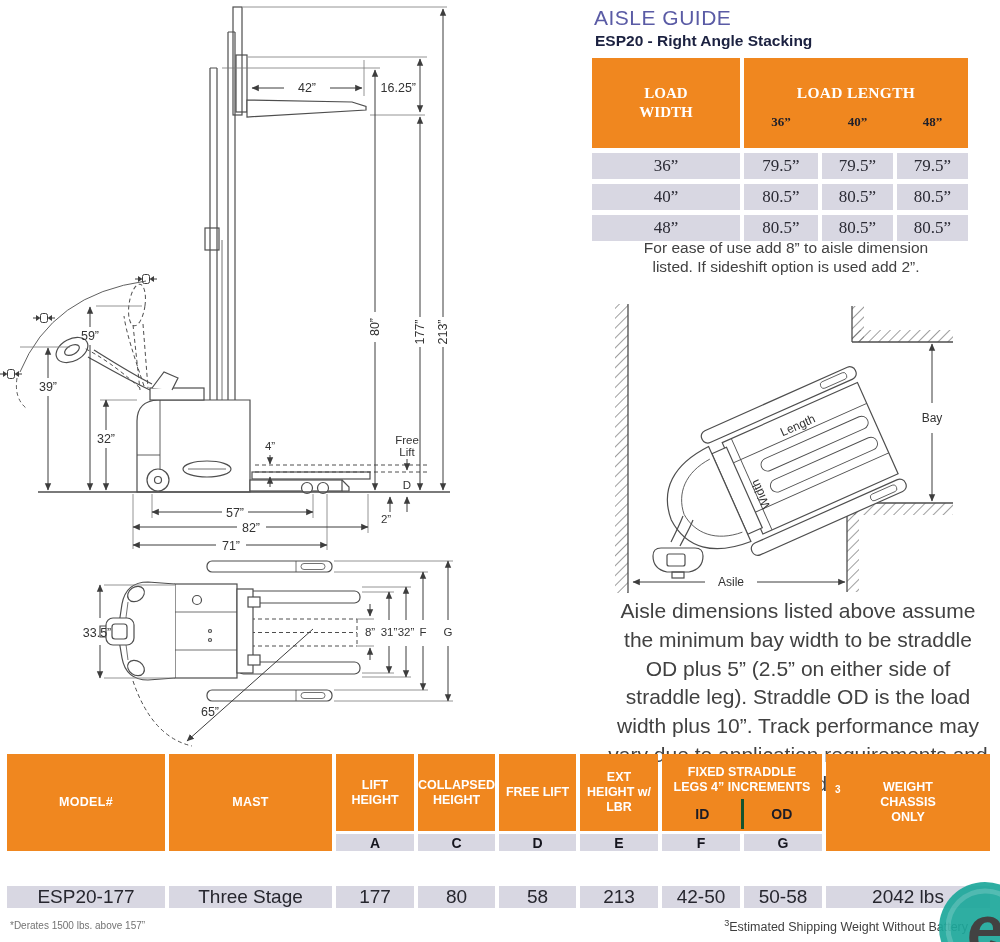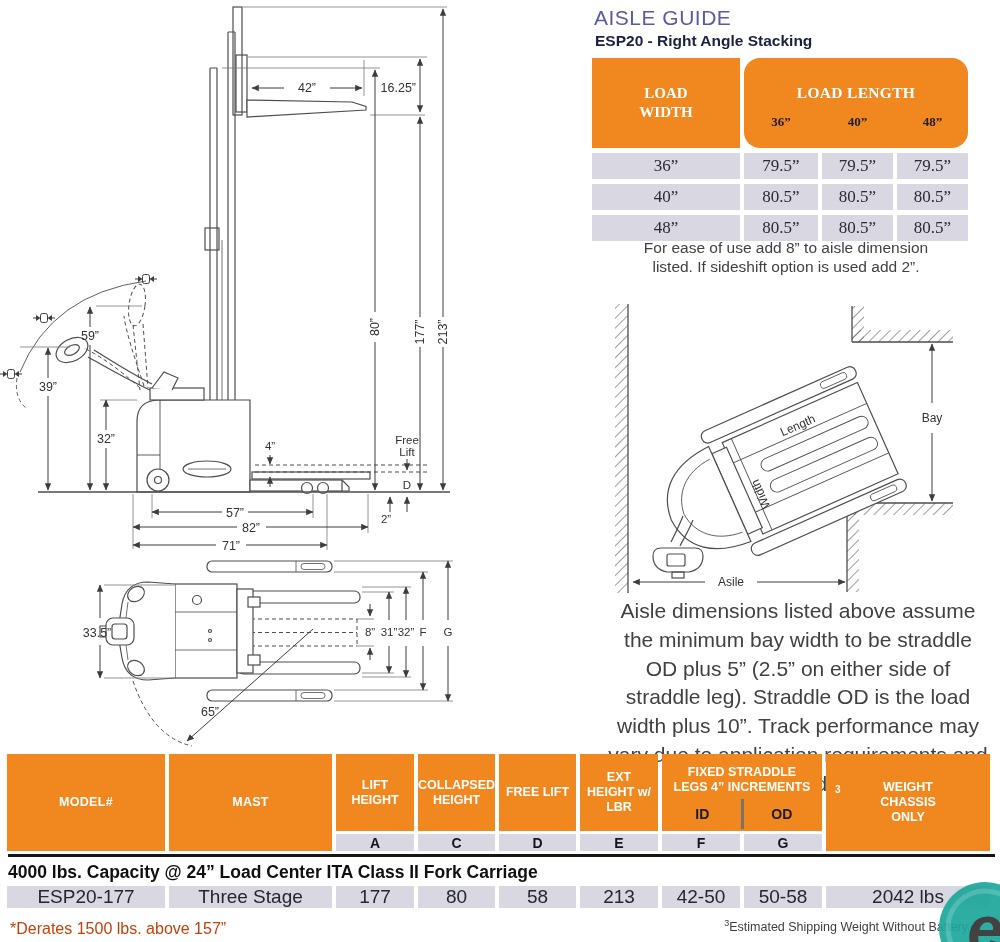--- a/index.html
+++ b/index.html
@@ -16,7 +16,7 @@
       text-align:center;font-weight:bold;}
   .lw{grid-column:1;grid-row:1;font-size:15px;line-height:1.25;}
   .lw span{display:block;width:72px;}
-  .ll{grid-column:2/5;grid-row:1;flex-direction:column;justify-content:flex-start;padding:0;border-radius:16px;}
+  .ll{grid-column:2/5;grid-row:1;flex-direction:column;justify-content:flex-start;padding:0;}
   .ll-title{margin-top:26px;font-size:15.5px;letter-spacing:.3px;}
   .ll-cols{margin-top:12px;display:grid;grid-template-columns:74px 71px 71px;column-gap:4px;
            width:100%;font-size:13px;color:#20202a;}

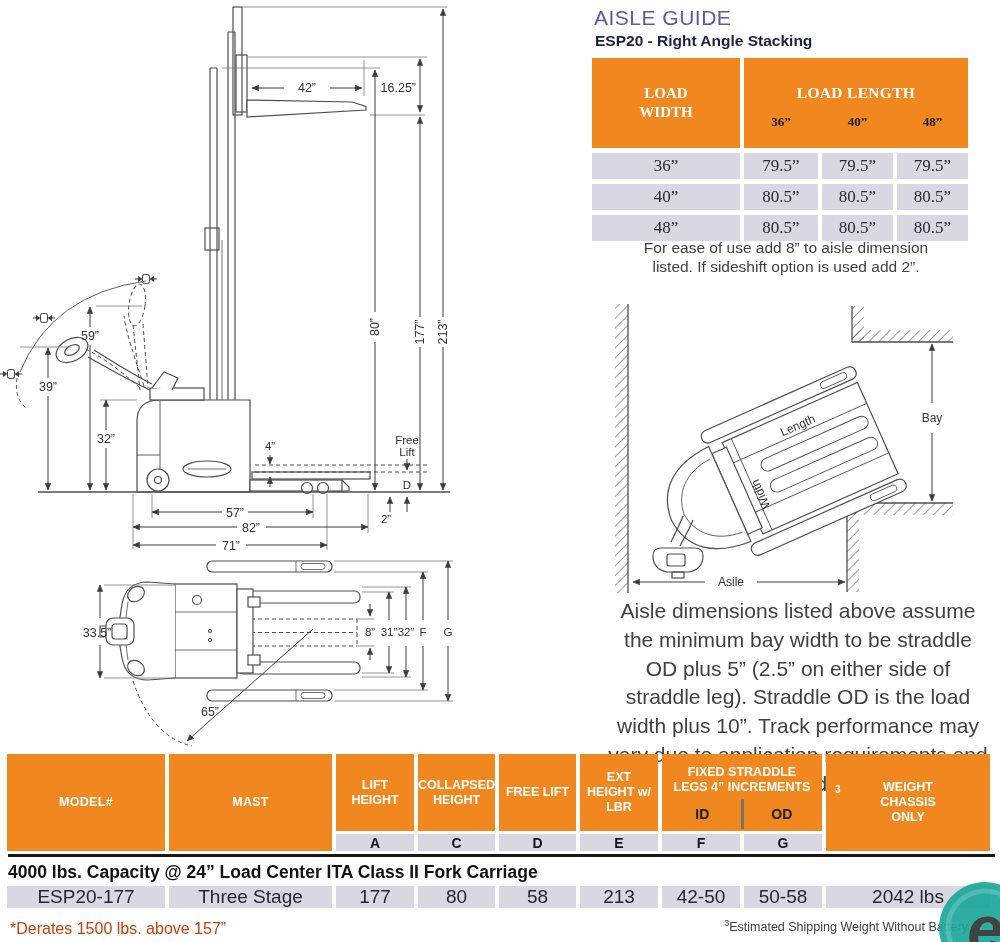--- a/index.html
+++ b/index.html
@@ -52,7 +52,7 @@
   .str-sub{display:flex;width:100%;height:30px;}
   .str-sub div{flex:1;display:flex;align-items:center;justify-content:center;
                font-size:14px;color:#1c1c26;}
-  .str-od{border-left:3px solid #737373;}
+  .str-od{border-left:3px solid #14532d;}
   .weight{grid-column:9;grid-row:1/3;position:relative;font-size:13px;}
   .weight .wsup{position:absolute;left:9px;top:30px;font-size:10px;font-weight:bold;}
   .weight span.wl{display:block;width:84px;}

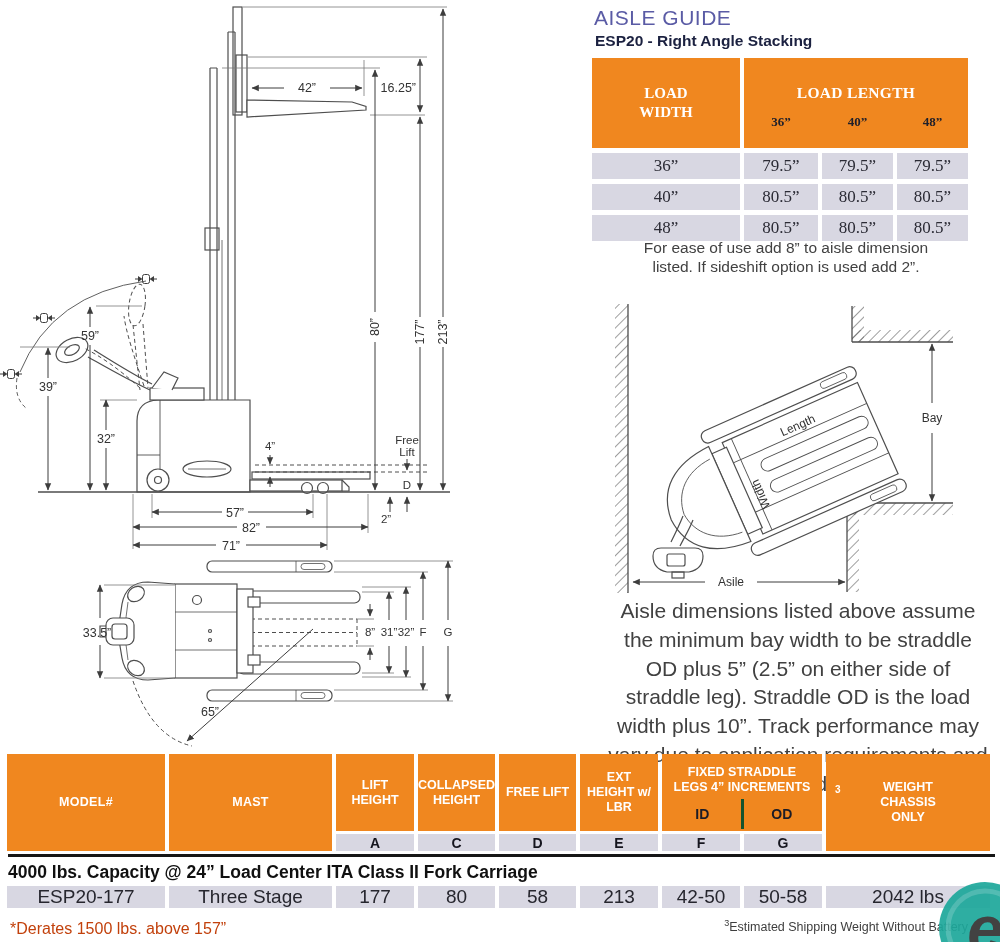--- a/index.html
+++ b/index.html
@@ -329,7 +329,6 @@
     <div class="letter l-g">G</div>
   </div>
 
-  <div class="capacity">4000 lbs. Capacity @ 24” Load Center ITA Class II Fork Carriage</div>
 
   <div class="spec-row">
     <div>ESP20-177</div>

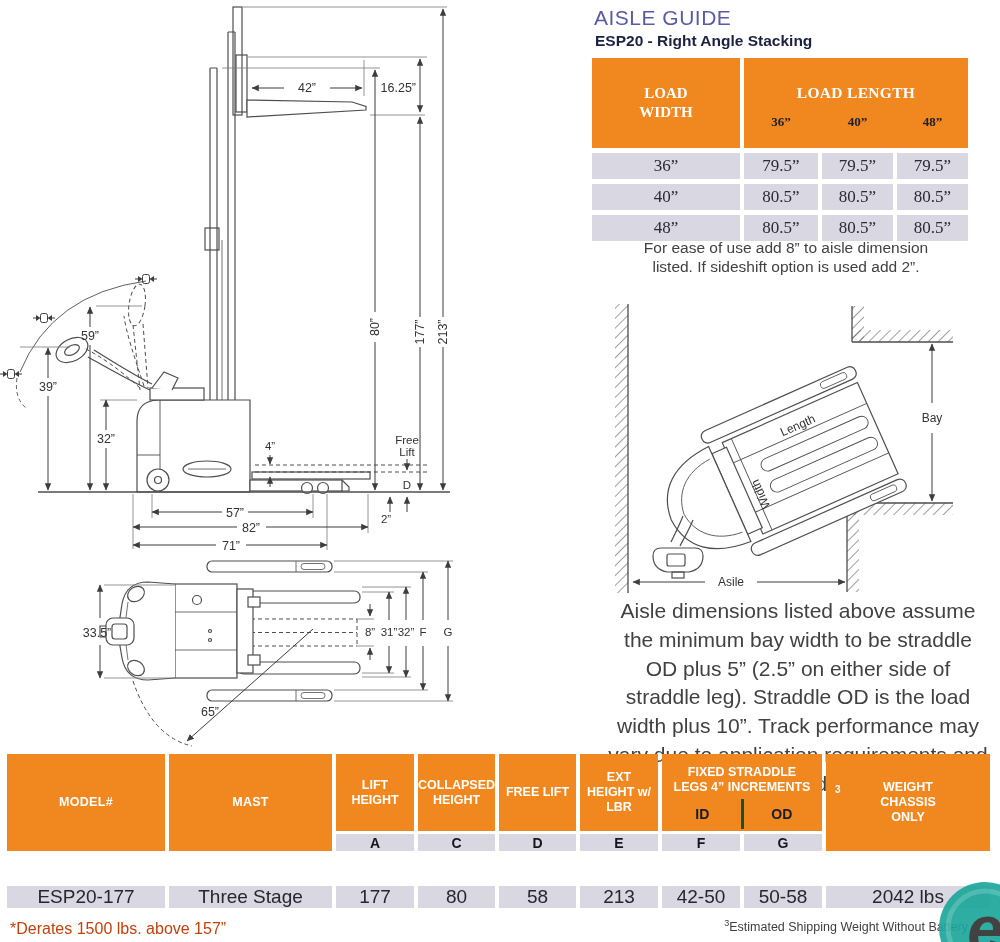--- a/index.html
+++ b/index.html
@@ -67,7 +67,7 @@
             column-gap:4px;height:15px;}
   .spec-row div{background:#D8D7E2;display:flex;align-items:center;justify-content:center;
                 font-size:19px;color:#26262e;}
-  .fn-left{position:absolute;left:10px;top:920px;font-size:16px;color:#c2410c;}
+  .fn-left{position:absolute;left:10px;top:920px;font-size:10px;color:#737373;}
   .fn-right{position:absolute;left:560px;top:918px;width:408px;text-align:right;
             font-size:12.5px;color:#3e3e3e;}
   .fn-right sup,.capacity sup{font-size:9px;}

